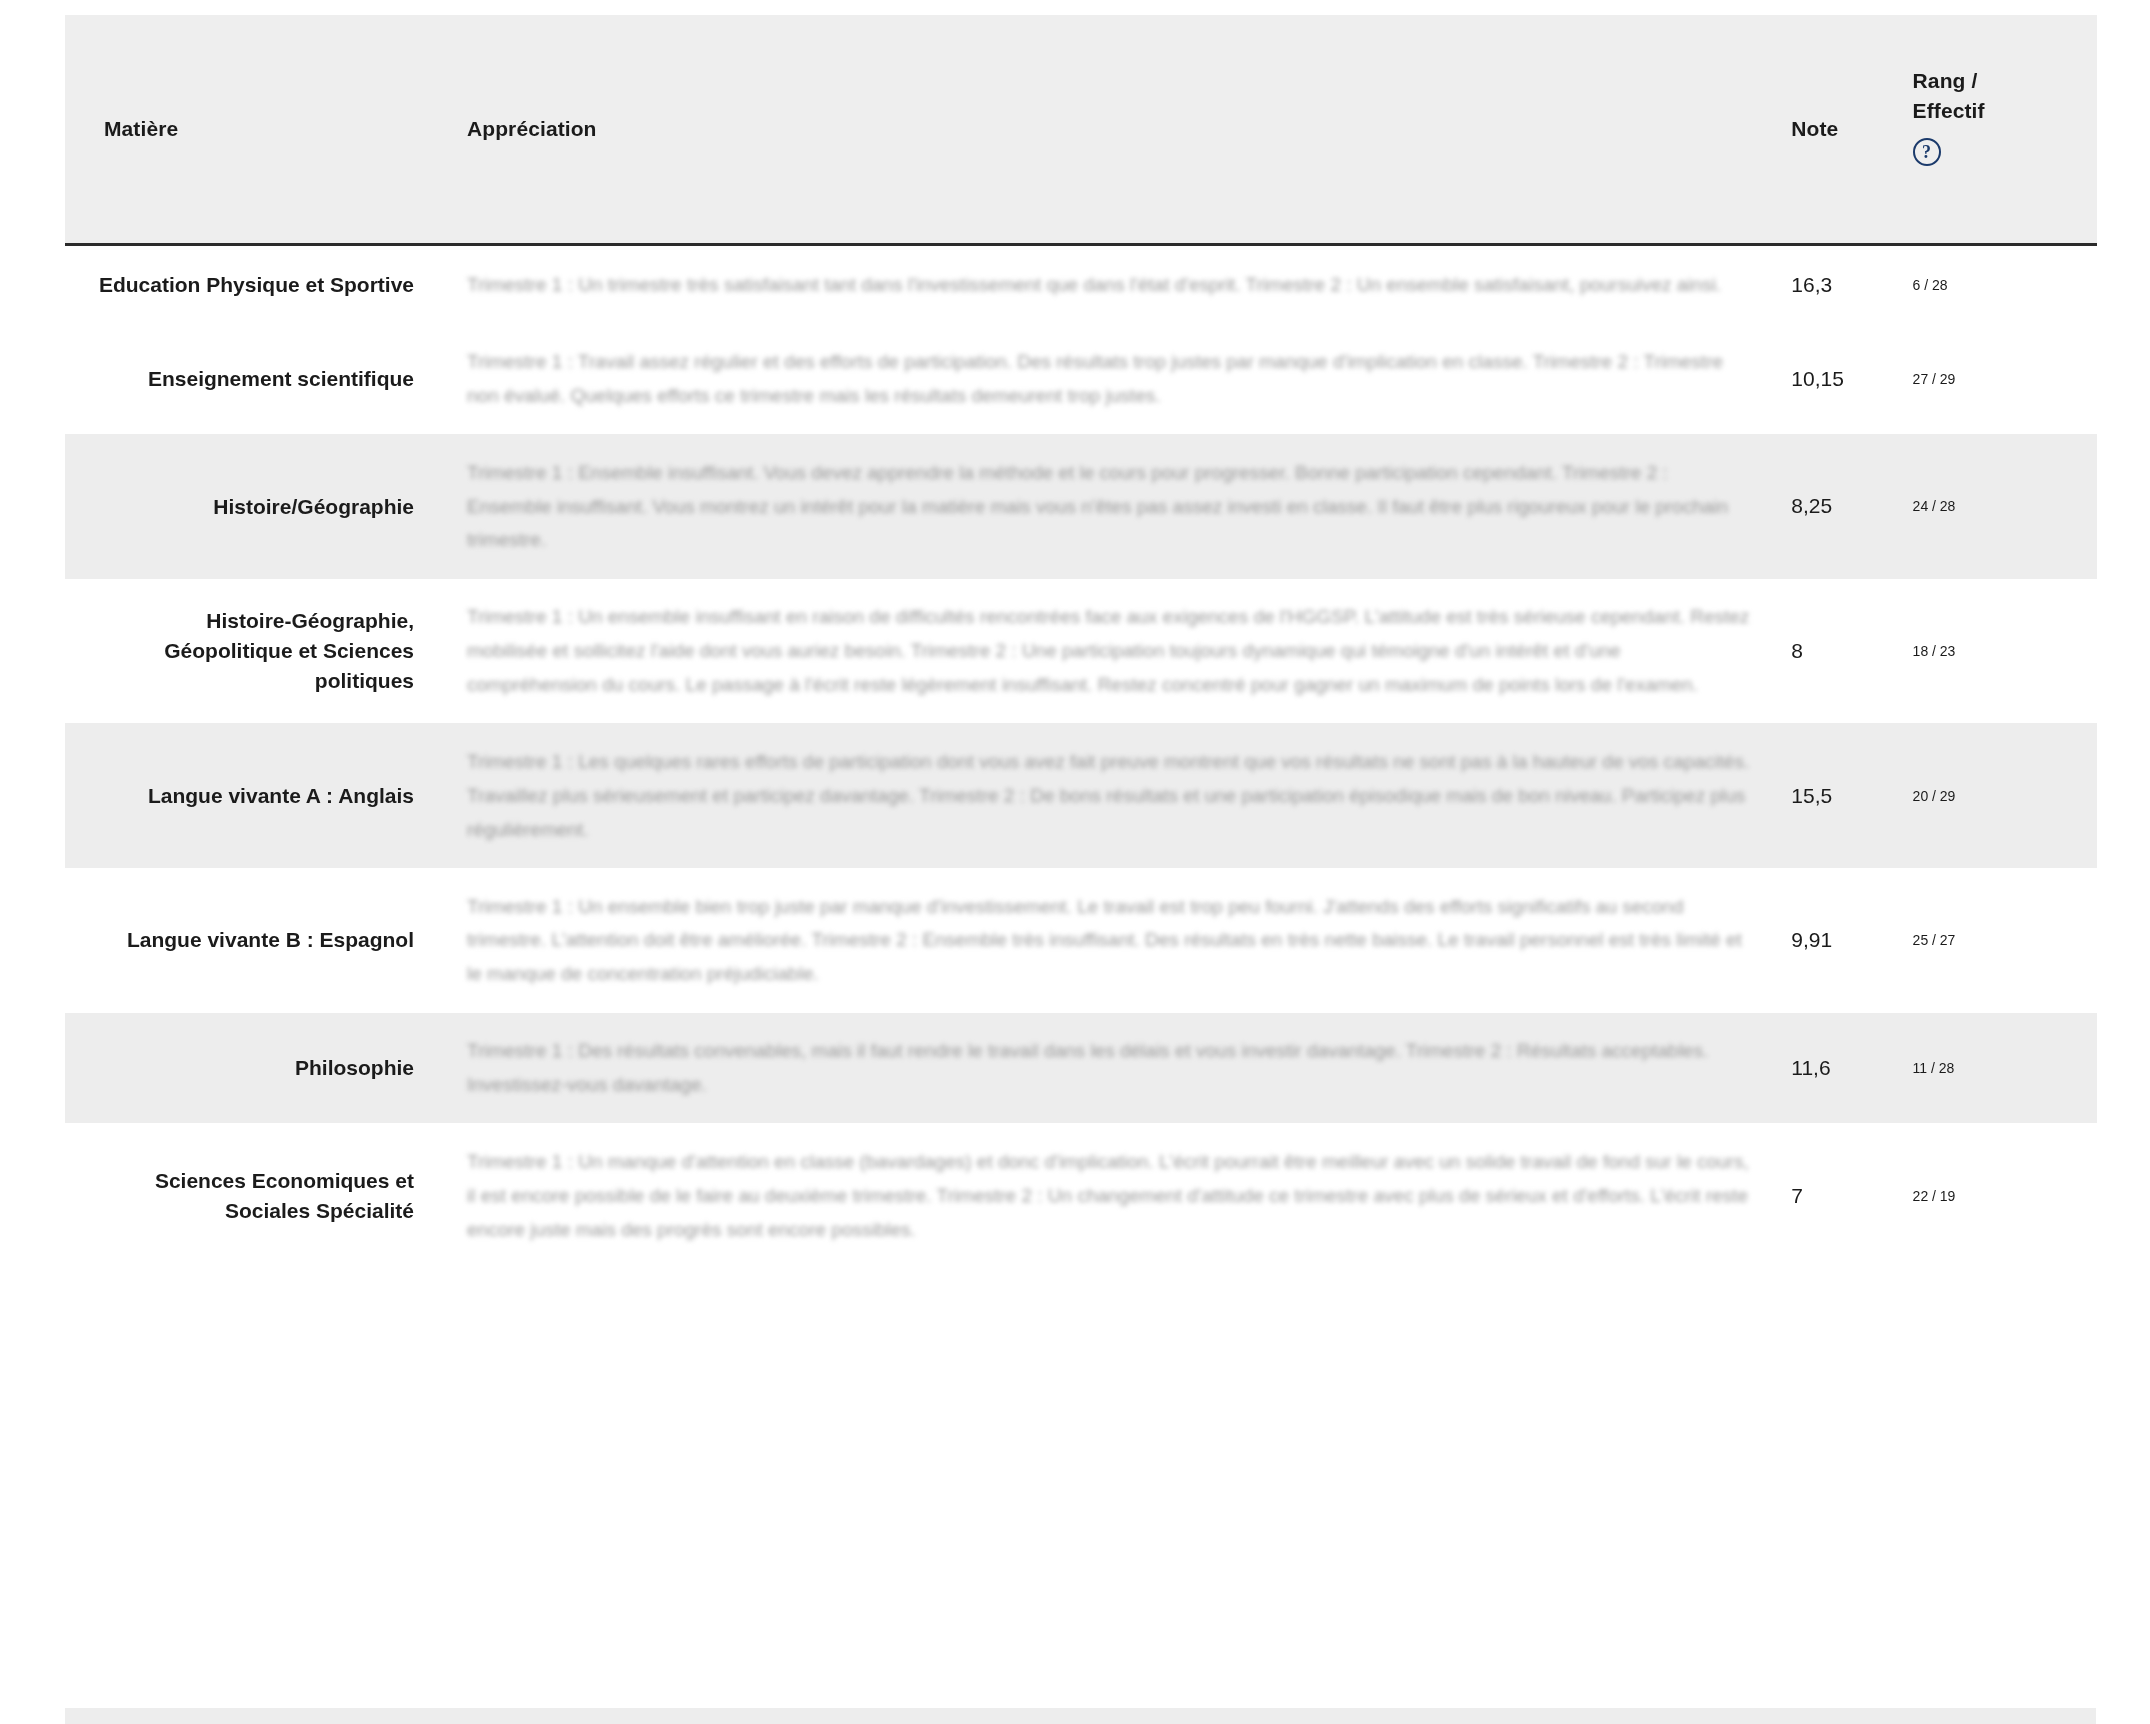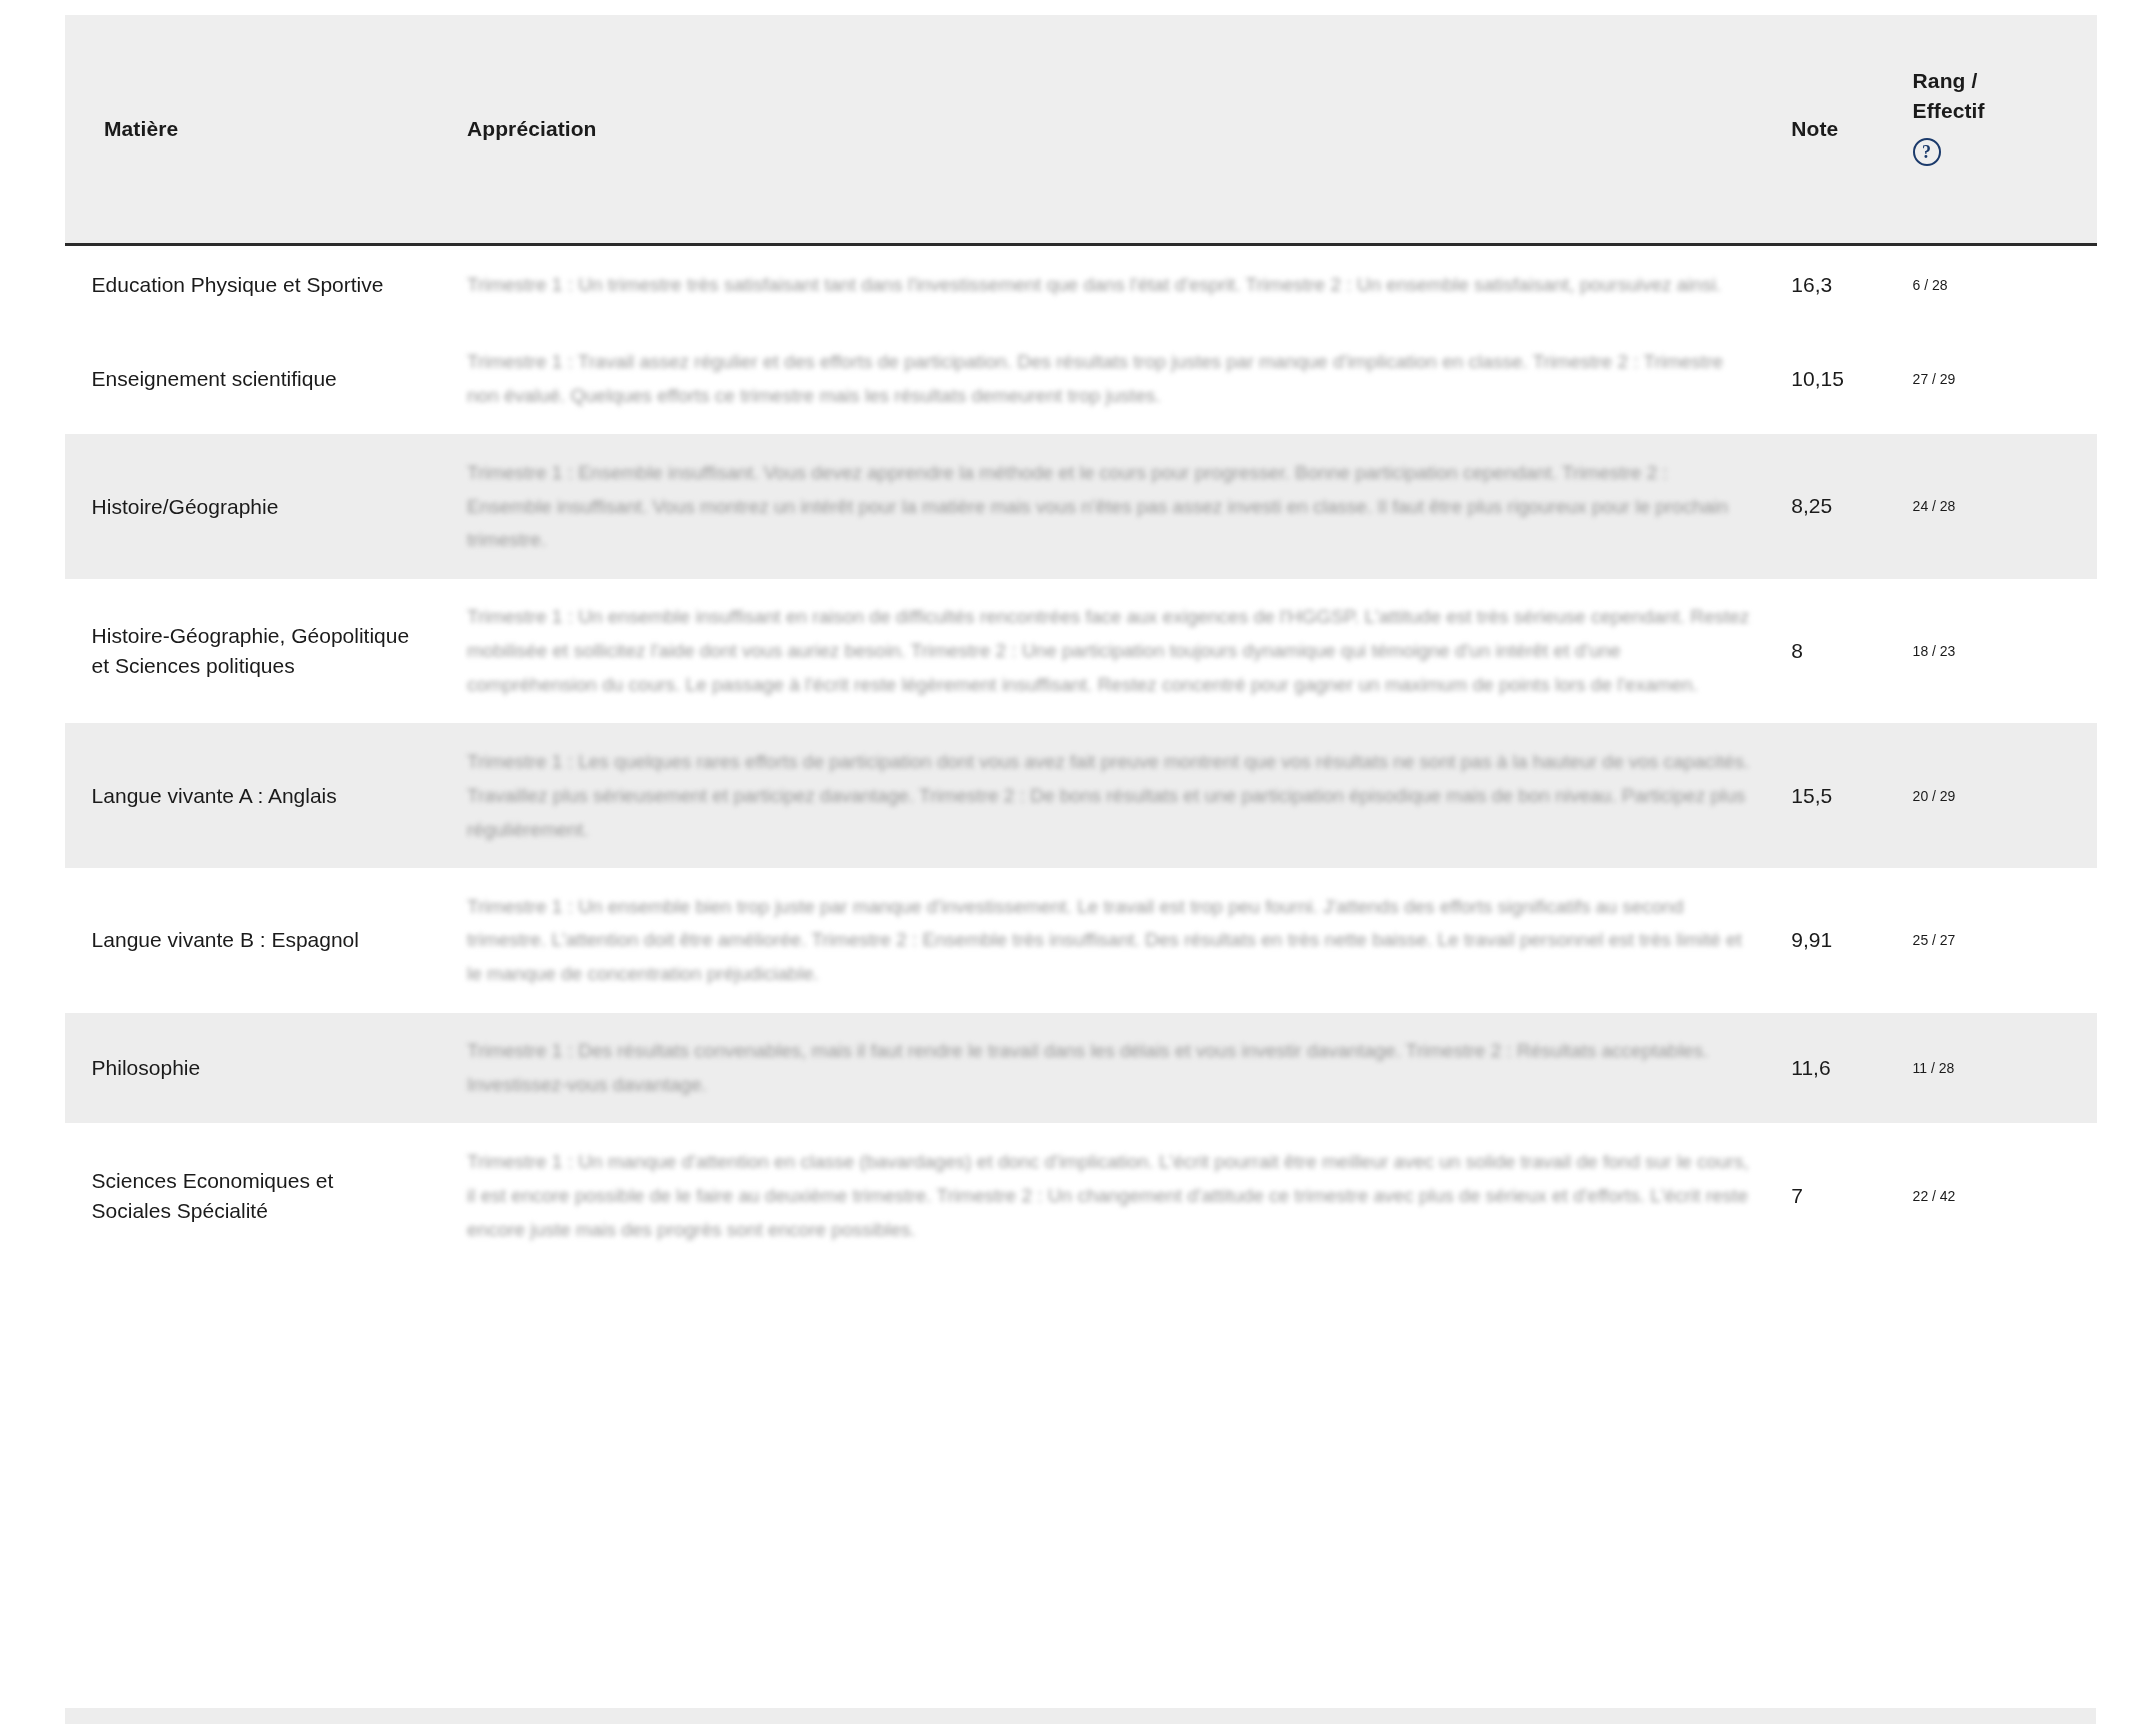--- a/index.html
+++ b/index.html
@@ -122,10 +122,11 @@
   }
 
   td.td-matiere {
-    font-weight: normal;
+    font-weight: bold;
     padding-left: 26.6px;
     padding-right: 33px;
     line-height: 1.42;
+    text-align: right;
   }
 
   td.td-appreciation {

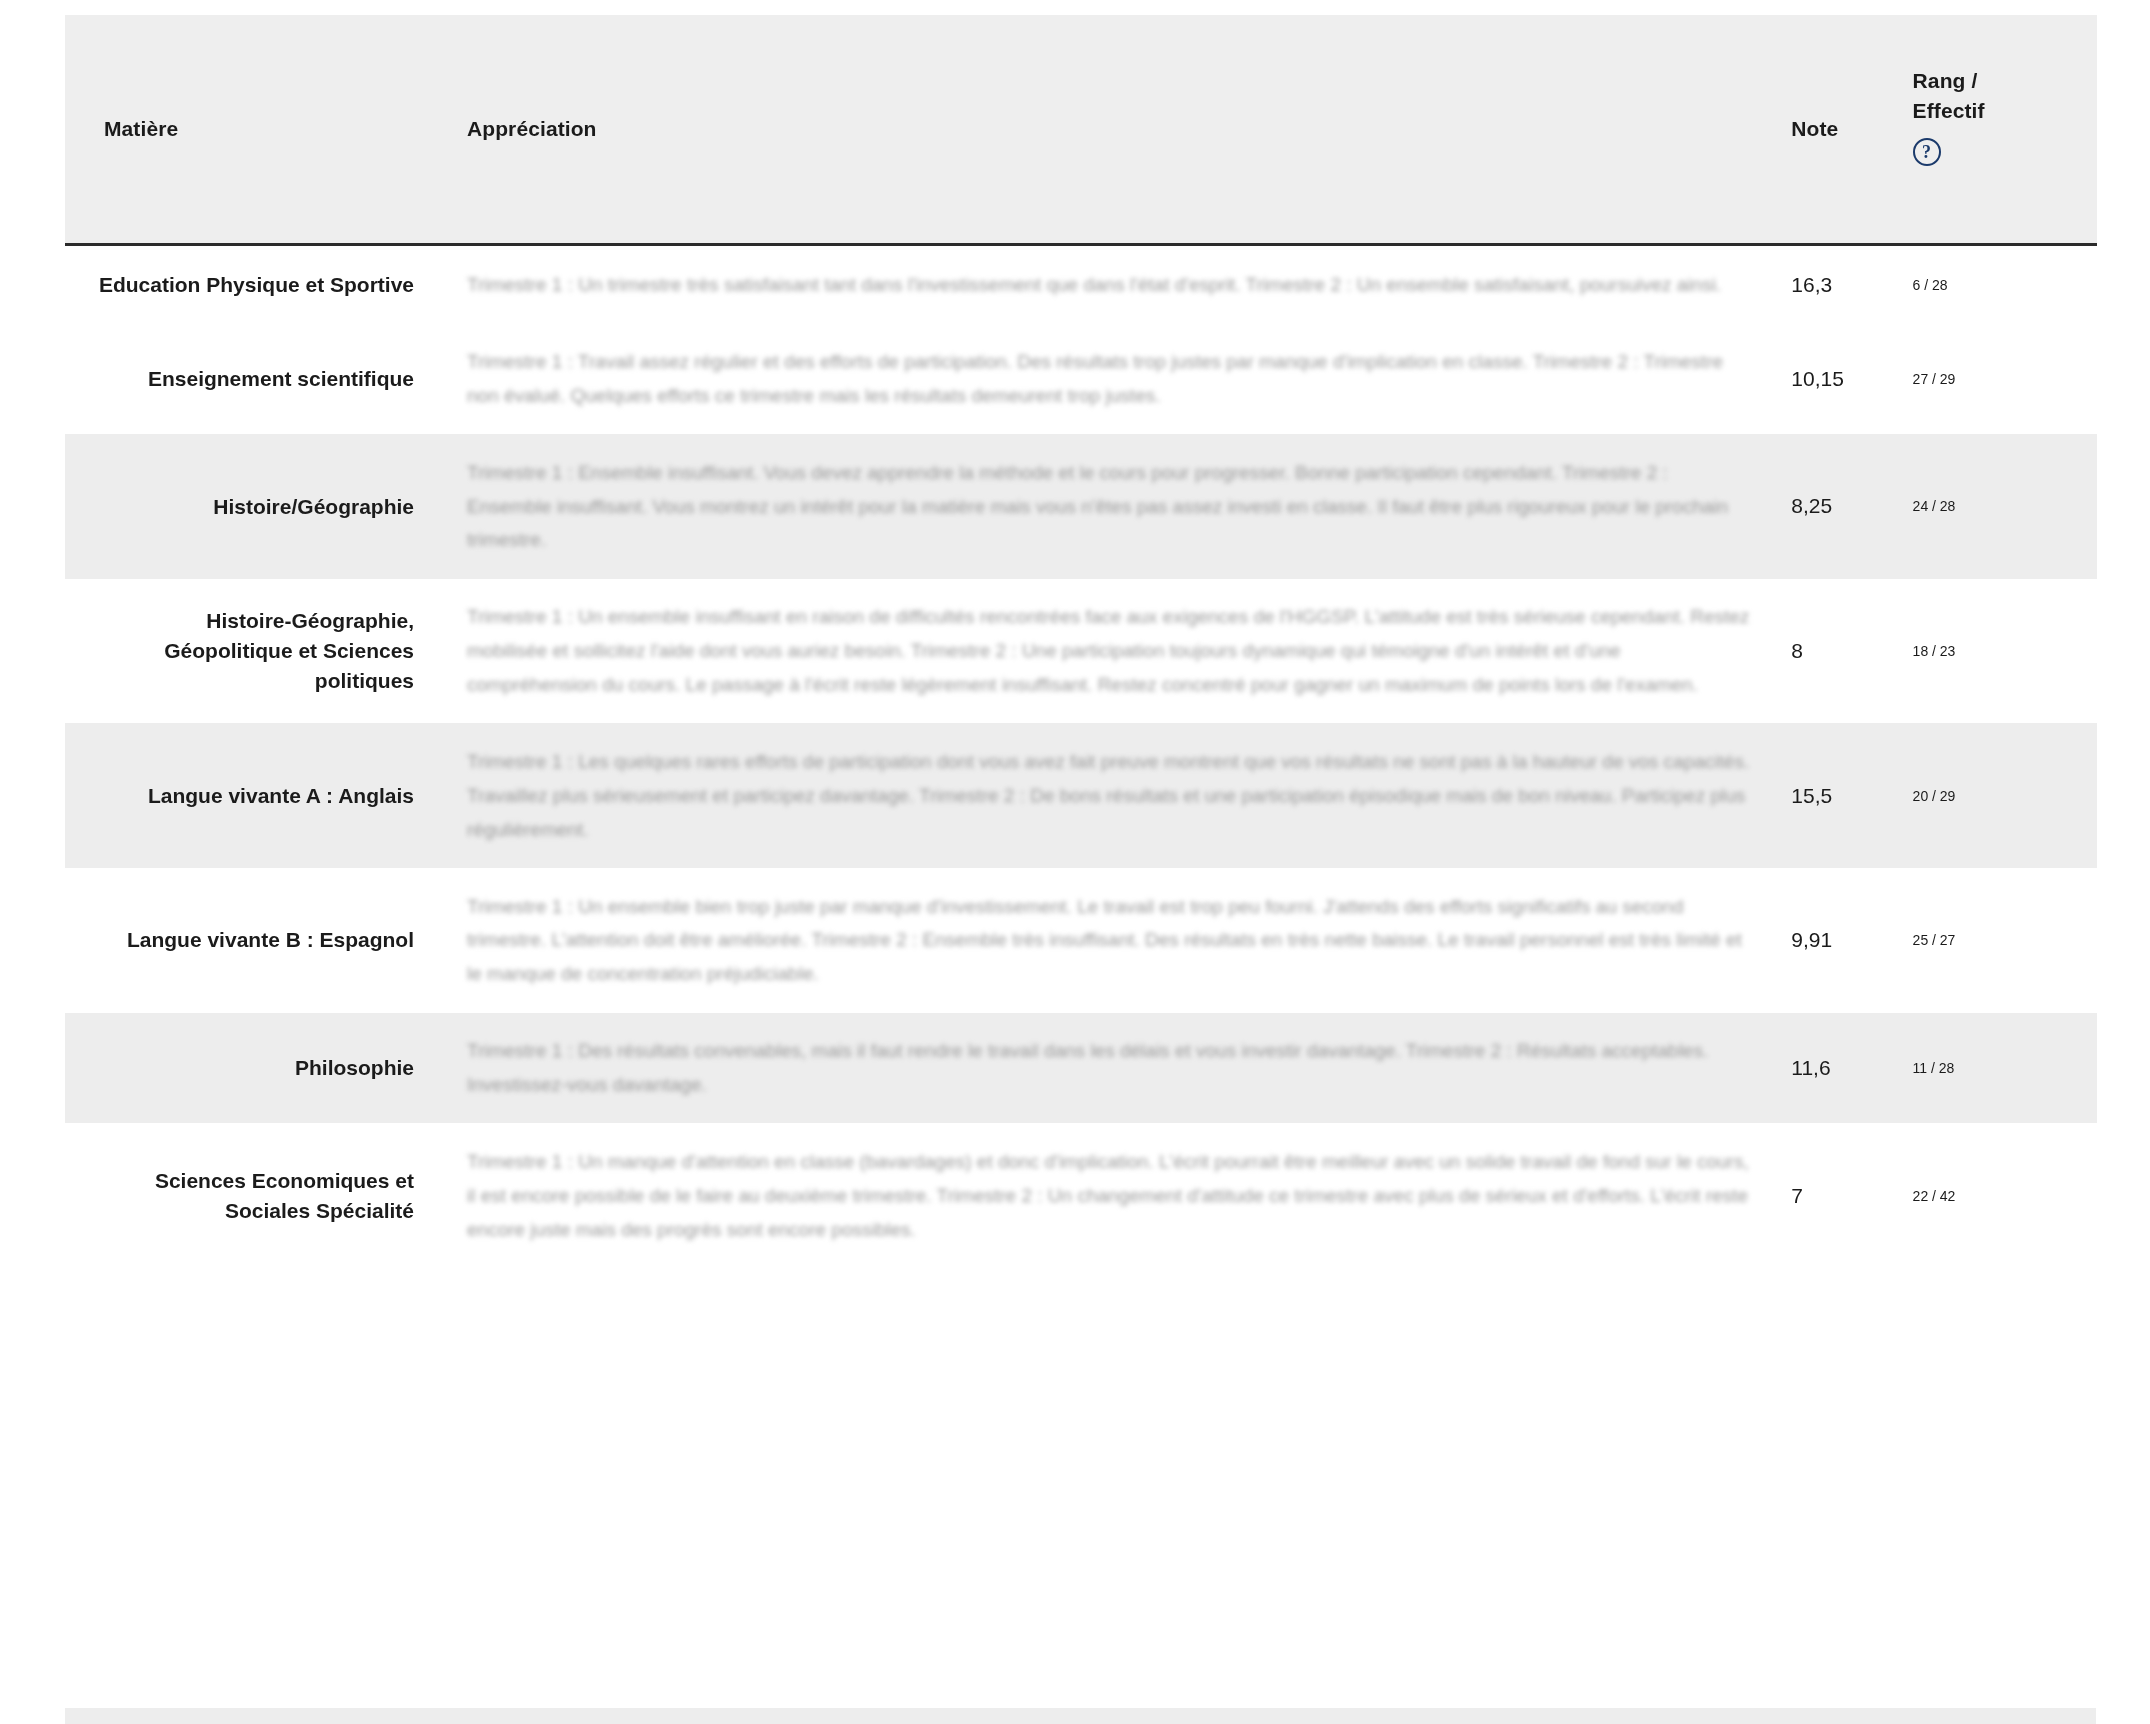--- a/index.html
+++ b/index.html
@@ -278,7 +278,7 @@
               <span class="blurred">Trimestre 1 : Un manque d'attention en classe (bavardages) et donc d'implication. L'écrit pourrait être meilleur avec un solide travail de fond sur le cours, il est encore possible de le faire au deuxième trimestre. Trimestre 2 : Un changement d'attitude ce trimestre avec plus de sérieux et d'efforts. L'écrit reste encore juste mais des progrès sont encore possibles.</span>
             </td>
           <td class="td-note">7</td>
-          <td class="td-rang">22 / 42</td>
+          <td class="td-rang">22 / 19</td>
         </tr>
       </tbody>
     </table>

